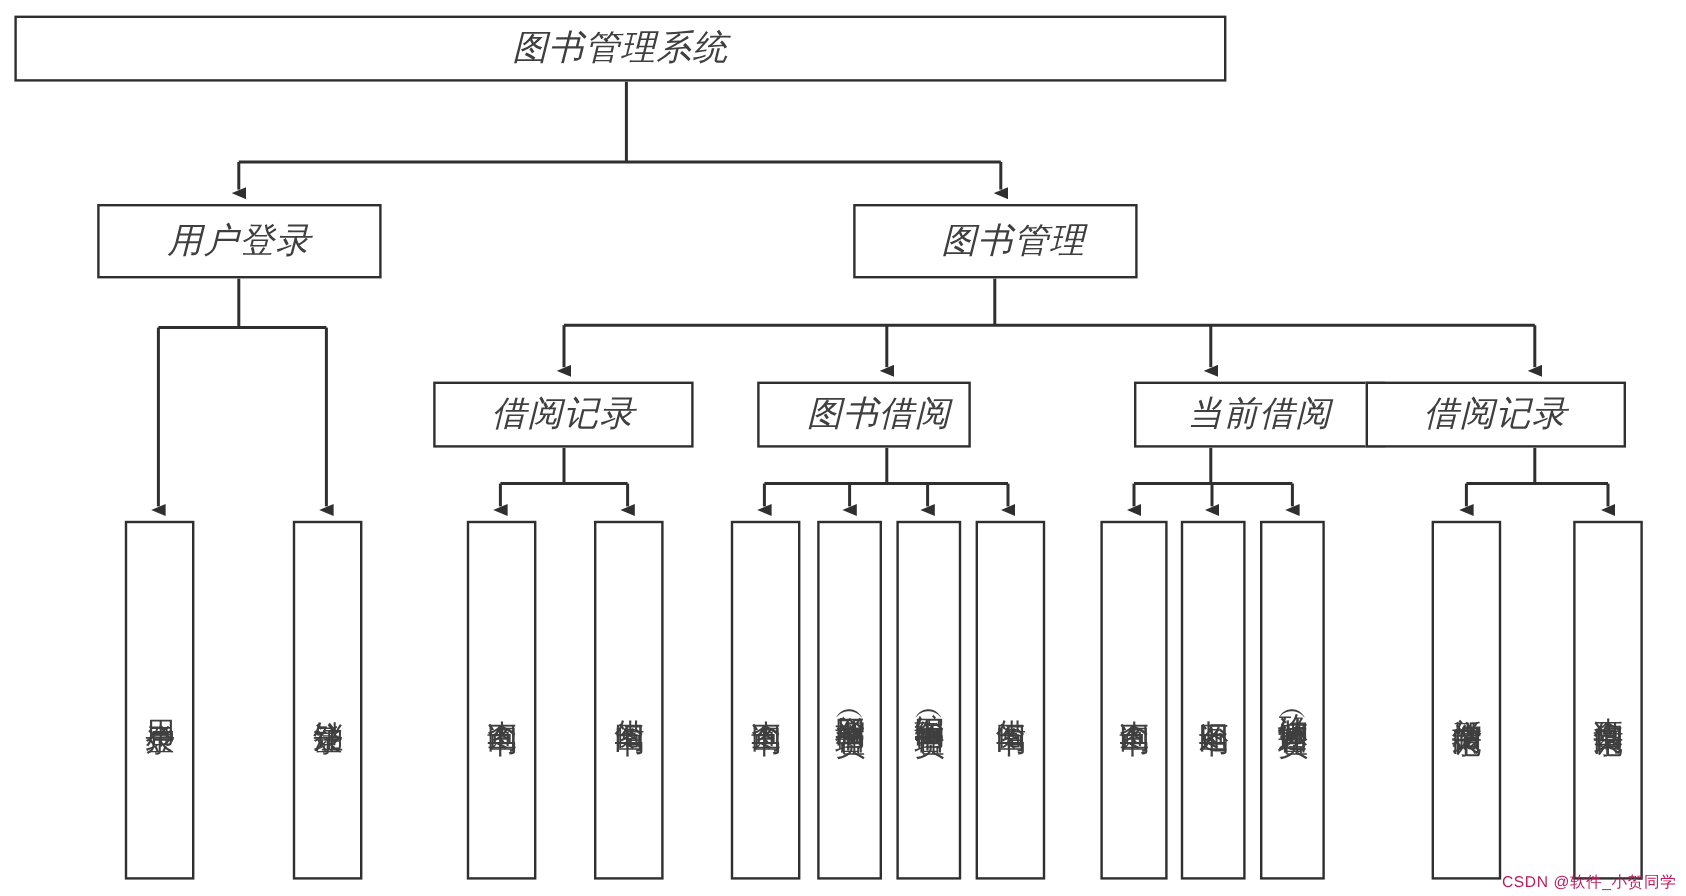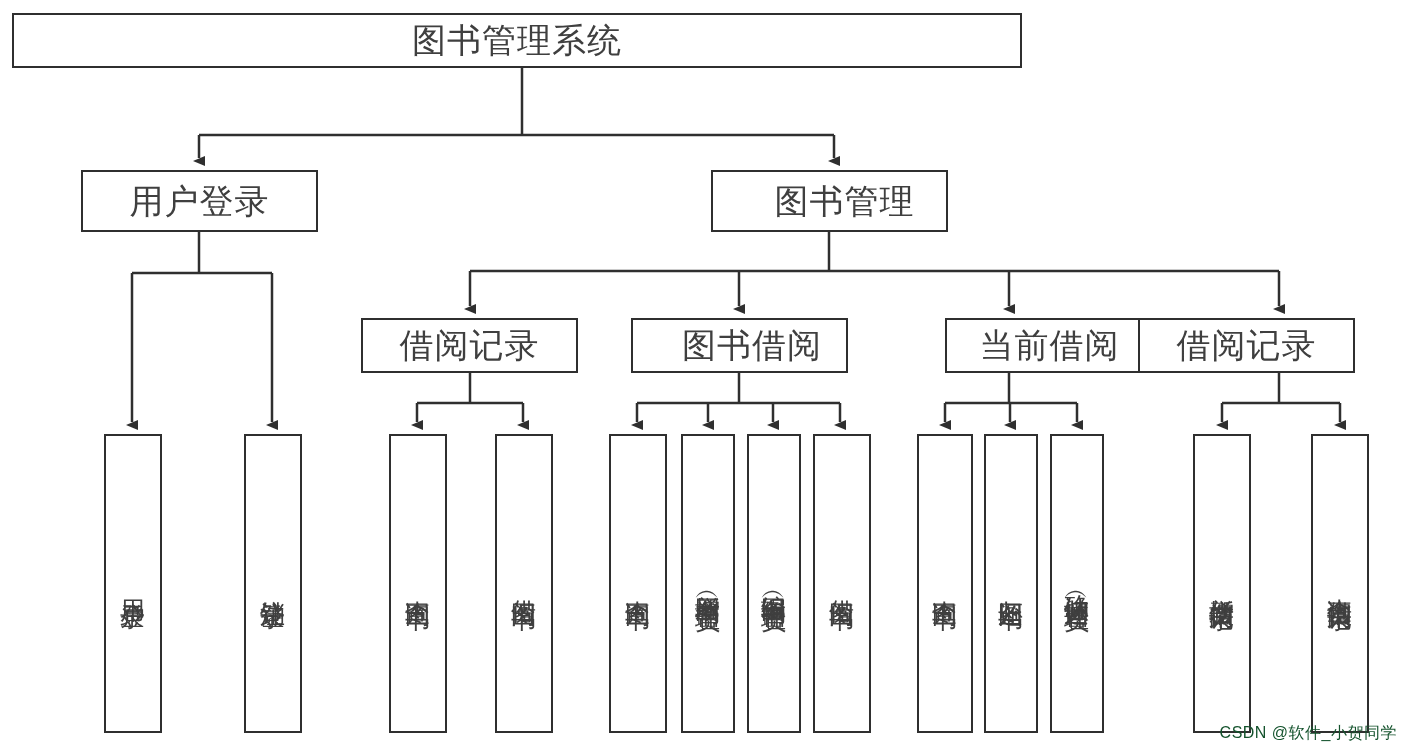--- a/index.html
+++ b/index.html
@@ -34,8 +34,9 @@
     line-height:1.12;
   }
   .node.horiz{
-    font-size:34px;
+    font-size:29px;
     letter-spacing:1px;
+    font-style:italic;
   }
   .node.vert{
     writing-mode:vertical-rl;

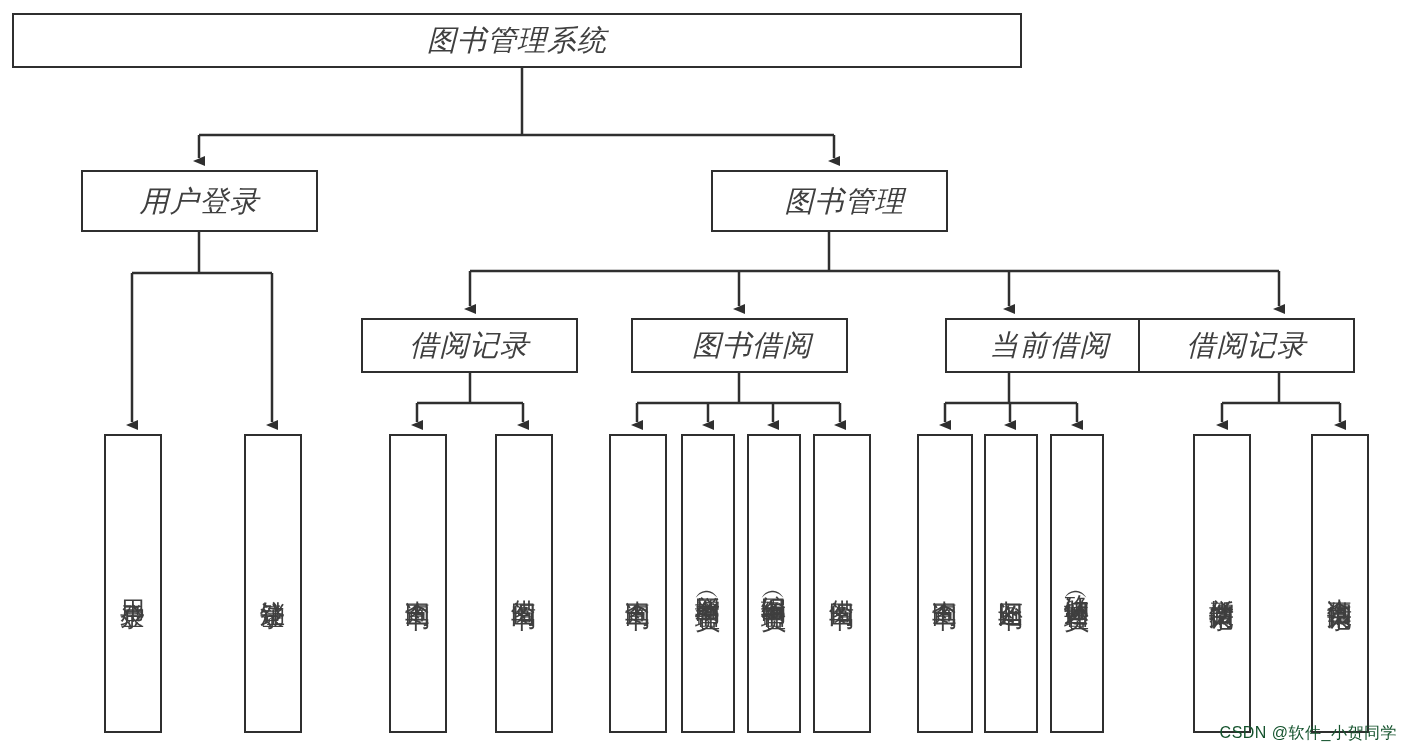--- a/index.html
+++ b/index.html
@@ -130,7 +130,7 @@
   <div class="node horiz" style="left:361px;top:318px;width:217px;height:55px;">
     <span>借阅记录</span>
   </div>
-  <div class="node horiz" style="left:631px;top:318px;width:217px;height:55px;padding-left:25px;">
+  <div class="node horiz" style="left:631px;top:318px;width:178px;height:55px;padding-left:25px;">
     <span>图书借阅</span>
   </div>
   <div class="node horiz" style="left:945px;top:318px;width:209px;height:55px;align-items:center;">

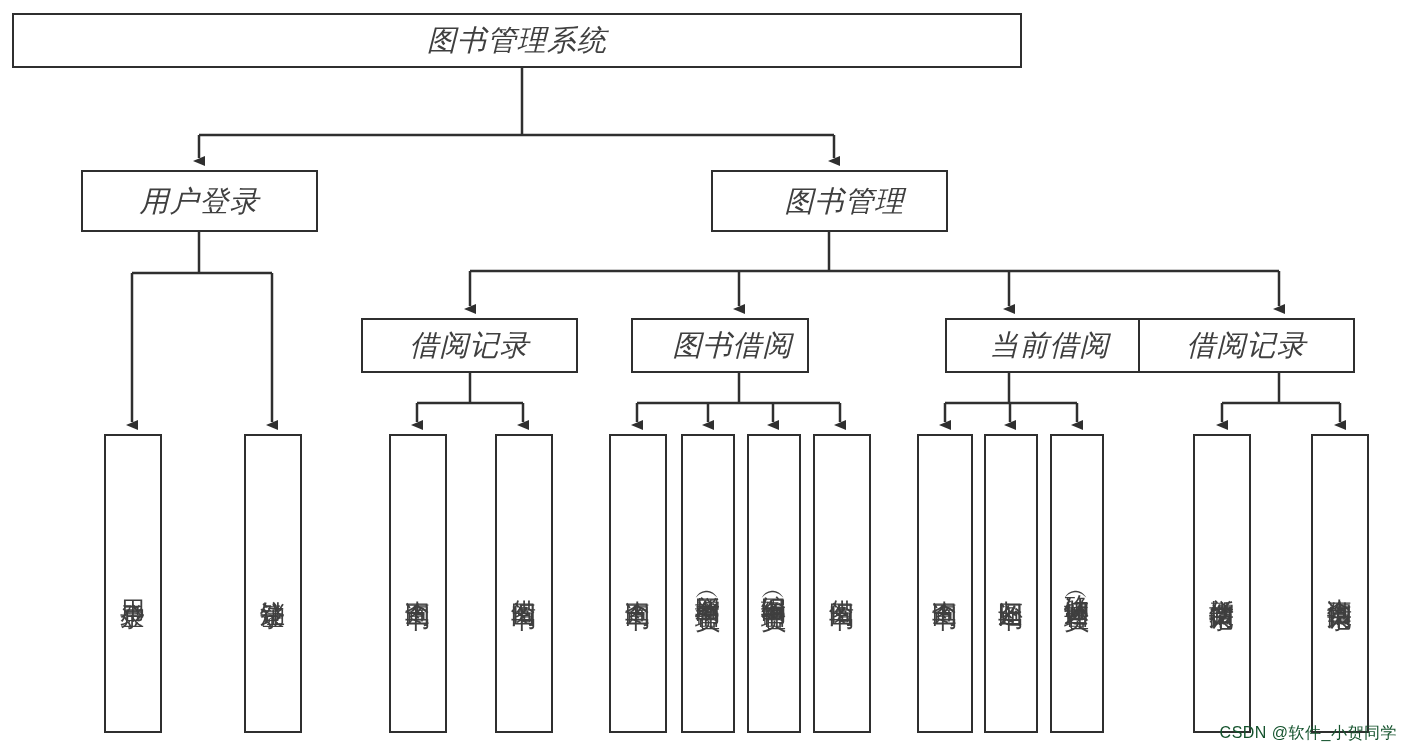--- a/index.html
+++ b/index.html
@@ -55,8 +55,8 @@
     position:absolute;
     right:8px;
     bottom:3px;
-    font-size:16px;
-    color:#14532d;
+    font-size:13px;
+    color:#be185d;
     letter-spacing:0.5px;
     white-space:nowrap;
   }

